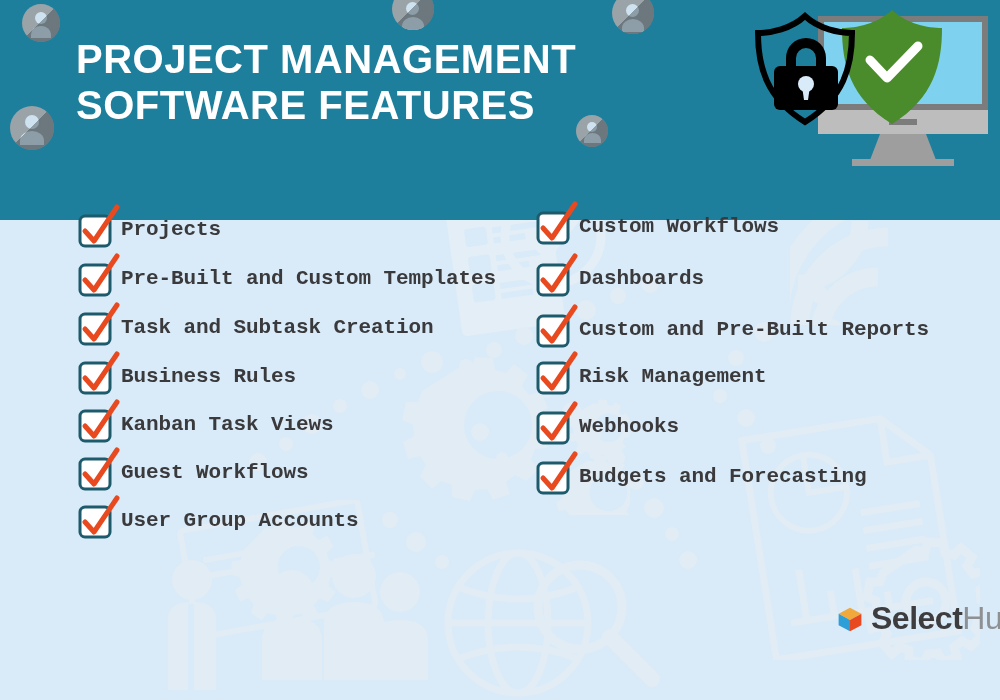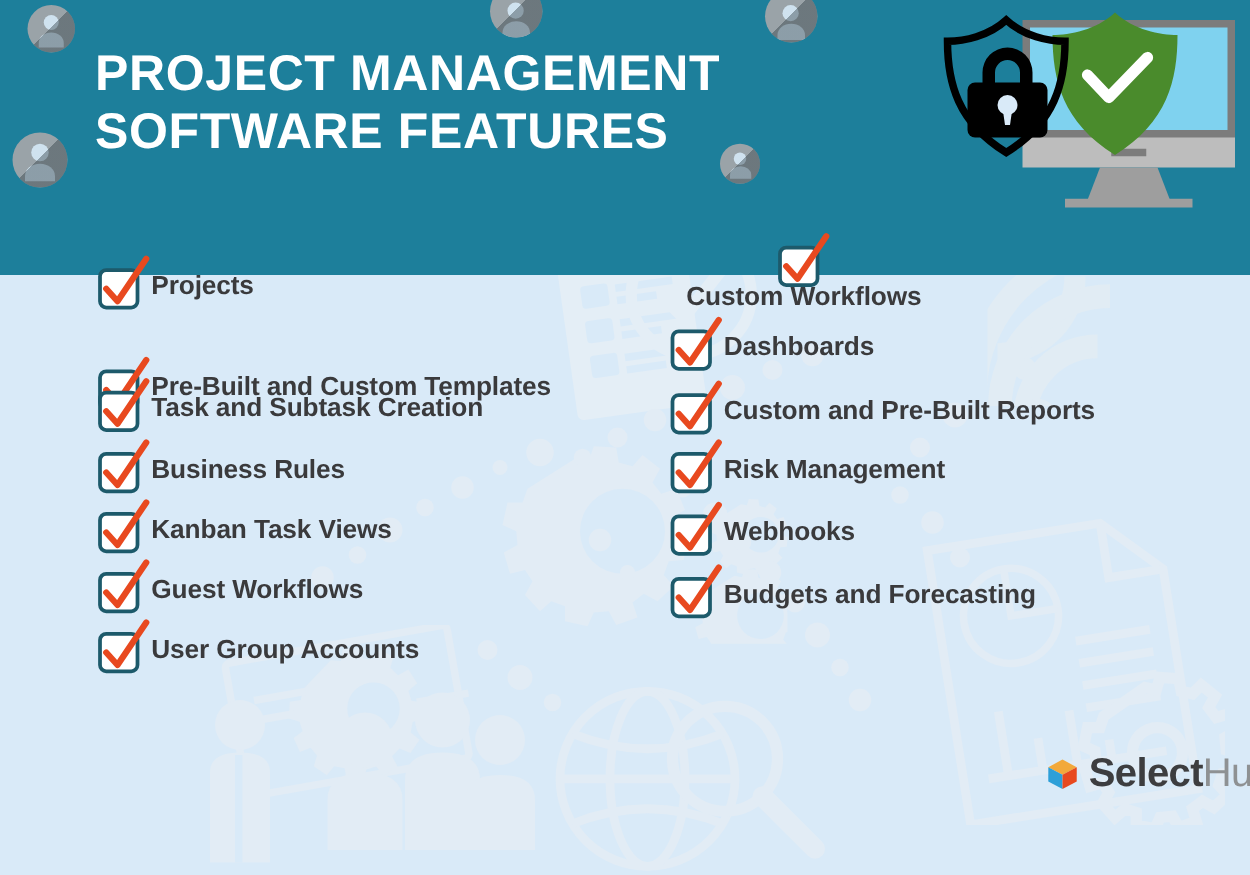--- a/index.html
+++ b/index.html
@@ -64,7 +64,7 @@
   .illustration { position:absolute; left:742px; top:2px; width:250px; height:172px; }
 
   
-  .lists { position:absolute; left:0; top:172px; width:1000px; height:528px; }
+  .lists { position:absolute; left:0; top:172px; width:1000px; height:528px;font-family:Liberation Mono, monospace; }
   .col { position:absolute; top:0; }
   .col-left  { left:78px;  width:430px; }
   .col-right { left:536px; width:420px; }

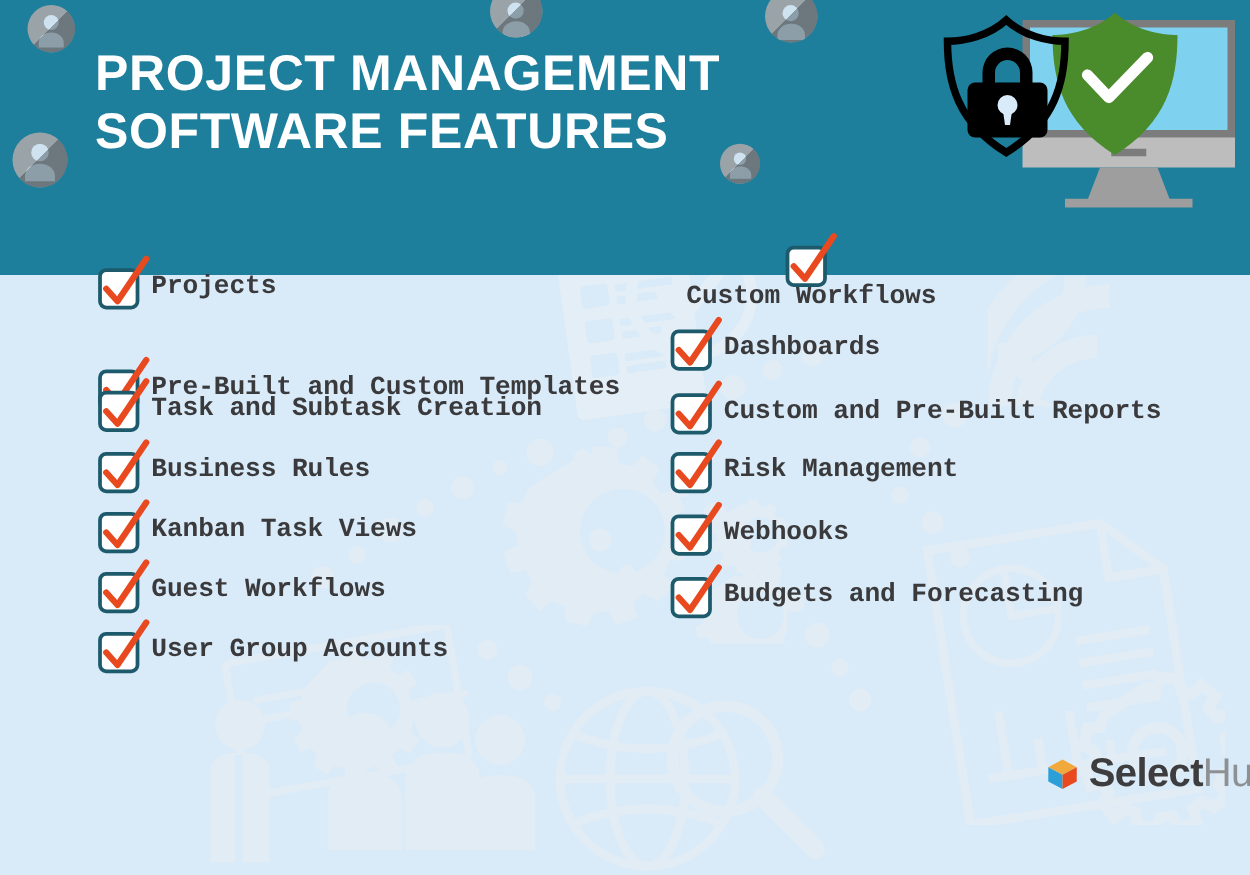--- a/index.html
+++ b/index.html
@@ -408,7 +408,7 @@
     </div>
 
     <div class="col col-right">
-      <div class="feature" style="top:24px;flex-direction:column;">
+      <div class="feature" style="top:37px;">
         <span class="cbox">
           <svg viewBox="0 0 44 44">
               <rect x="4" y="12" width="30" height="30" rx="5" fill="#ffffff" stroke="#1d5a6b" stroke-width="3"></rect>

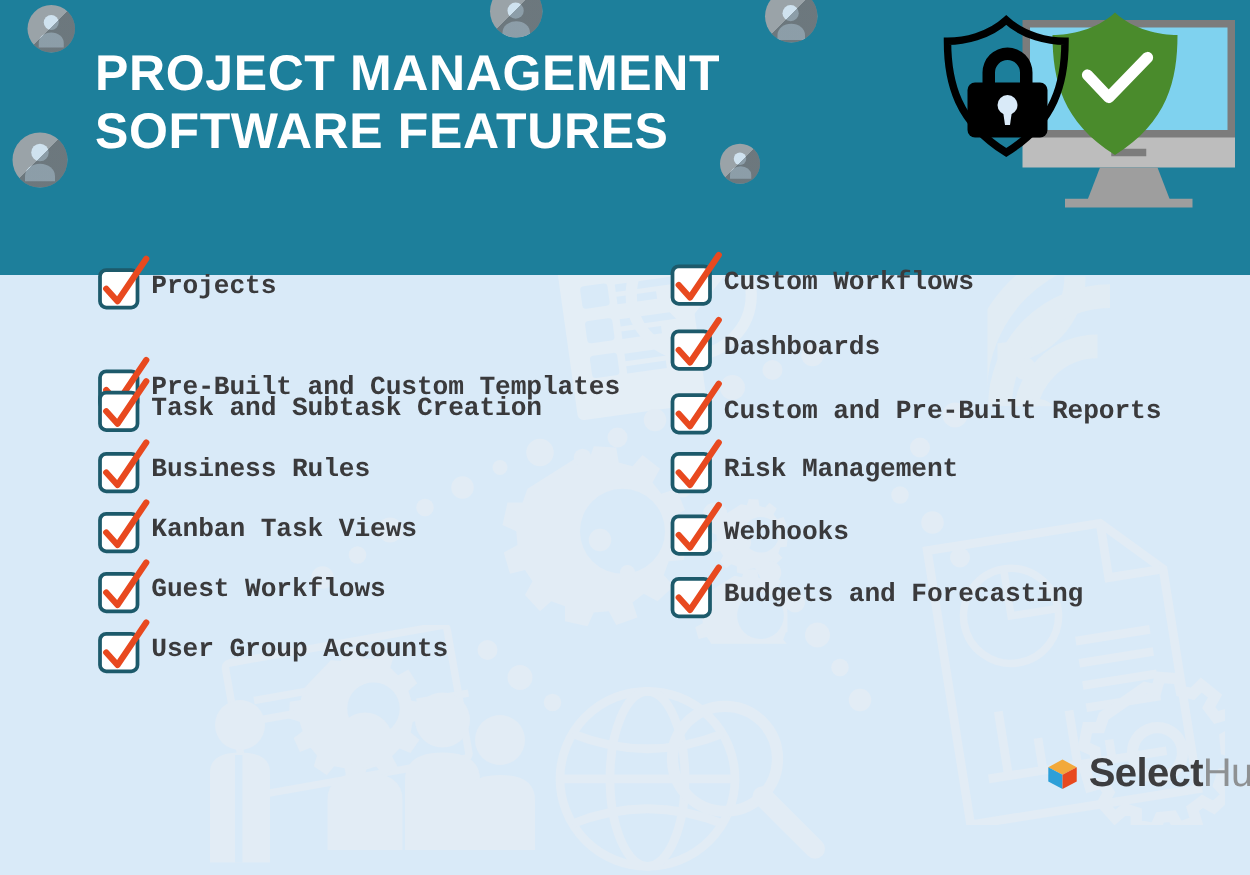--- a/index.html
+++ b/index.html
@@ -351,7 +351,7 @@
         </span>
         <span class="feature-label">Projects</span>
       </div>
-      <div class="feature" style="top:89px;margin-top:32px;">
+      <div class="feature" style="top:89px;">
         <span class="cbox">
           <svg viewBox="0 0 44 44">
               <rect x="4" y="12" width="30" height="30" rx="5" fill="#ffffff" stroke="#1d5a6b" stroke-width="3"></rect>

